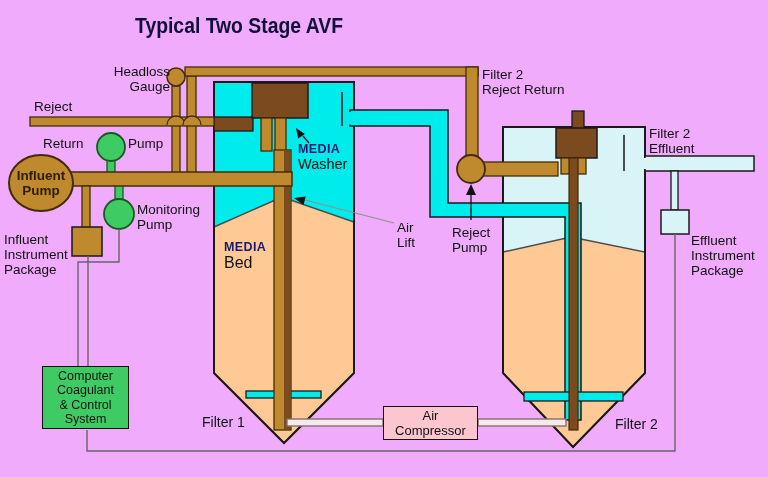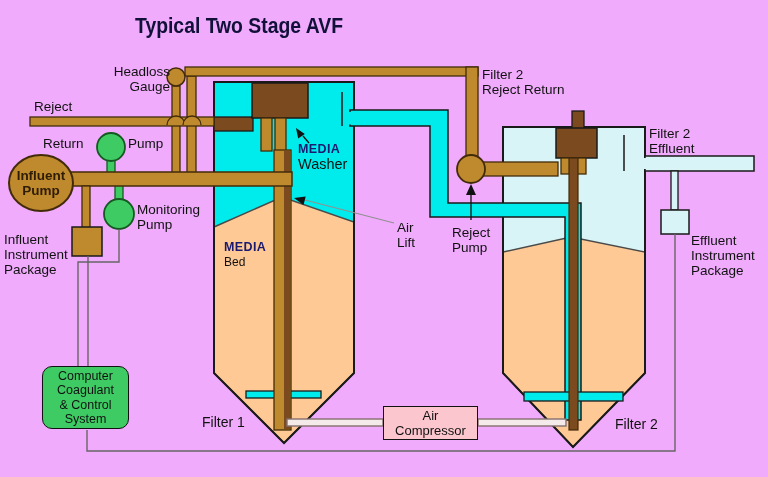--- a/index.html
+++ b/index.html
@@ -129,7 +129,7 @@
 
   <div class="lbl" style="left:224px;top:240px">
     <div class="navy">MEDIA</div>
-    <div style="font-size:12px">Bed</div>
+    <div style="font-size:16px">Bed</div>
   </div>
 
   <div class="lbl" style="left:397px;top:220px">

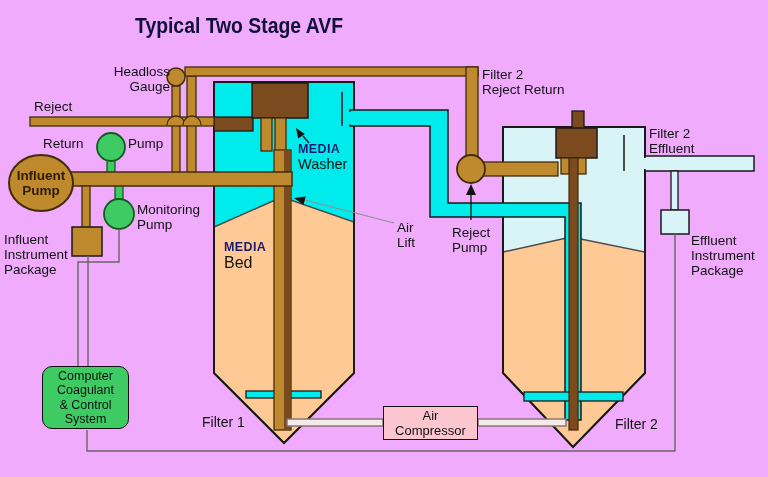--- a/index.html
+++ b/index.html
@@ -14,7 +14,7 @@
   .box{position:absolute;border:1.5px solid #111;display:flex;flex-direction:column;
        justify-content:center;align-items:center;color:var(--text);}
   #computer-box{left:42px;top:366px;width:85px;height:61px;background:var(--green);
-                font-size:12.5px;line-height:14.5px;border-radius:10px;}
+                font-size:12.5px;line-height:14.5px;}
   #compressor-box{left:383px;top:406px;width:93px;height:32px;background:var(--pink);
                   font-size:13px;line-height:15px;}
   #influent-pump-label{left:9px;top:168px;width:64px;text-align:center;font-weight:bold;

